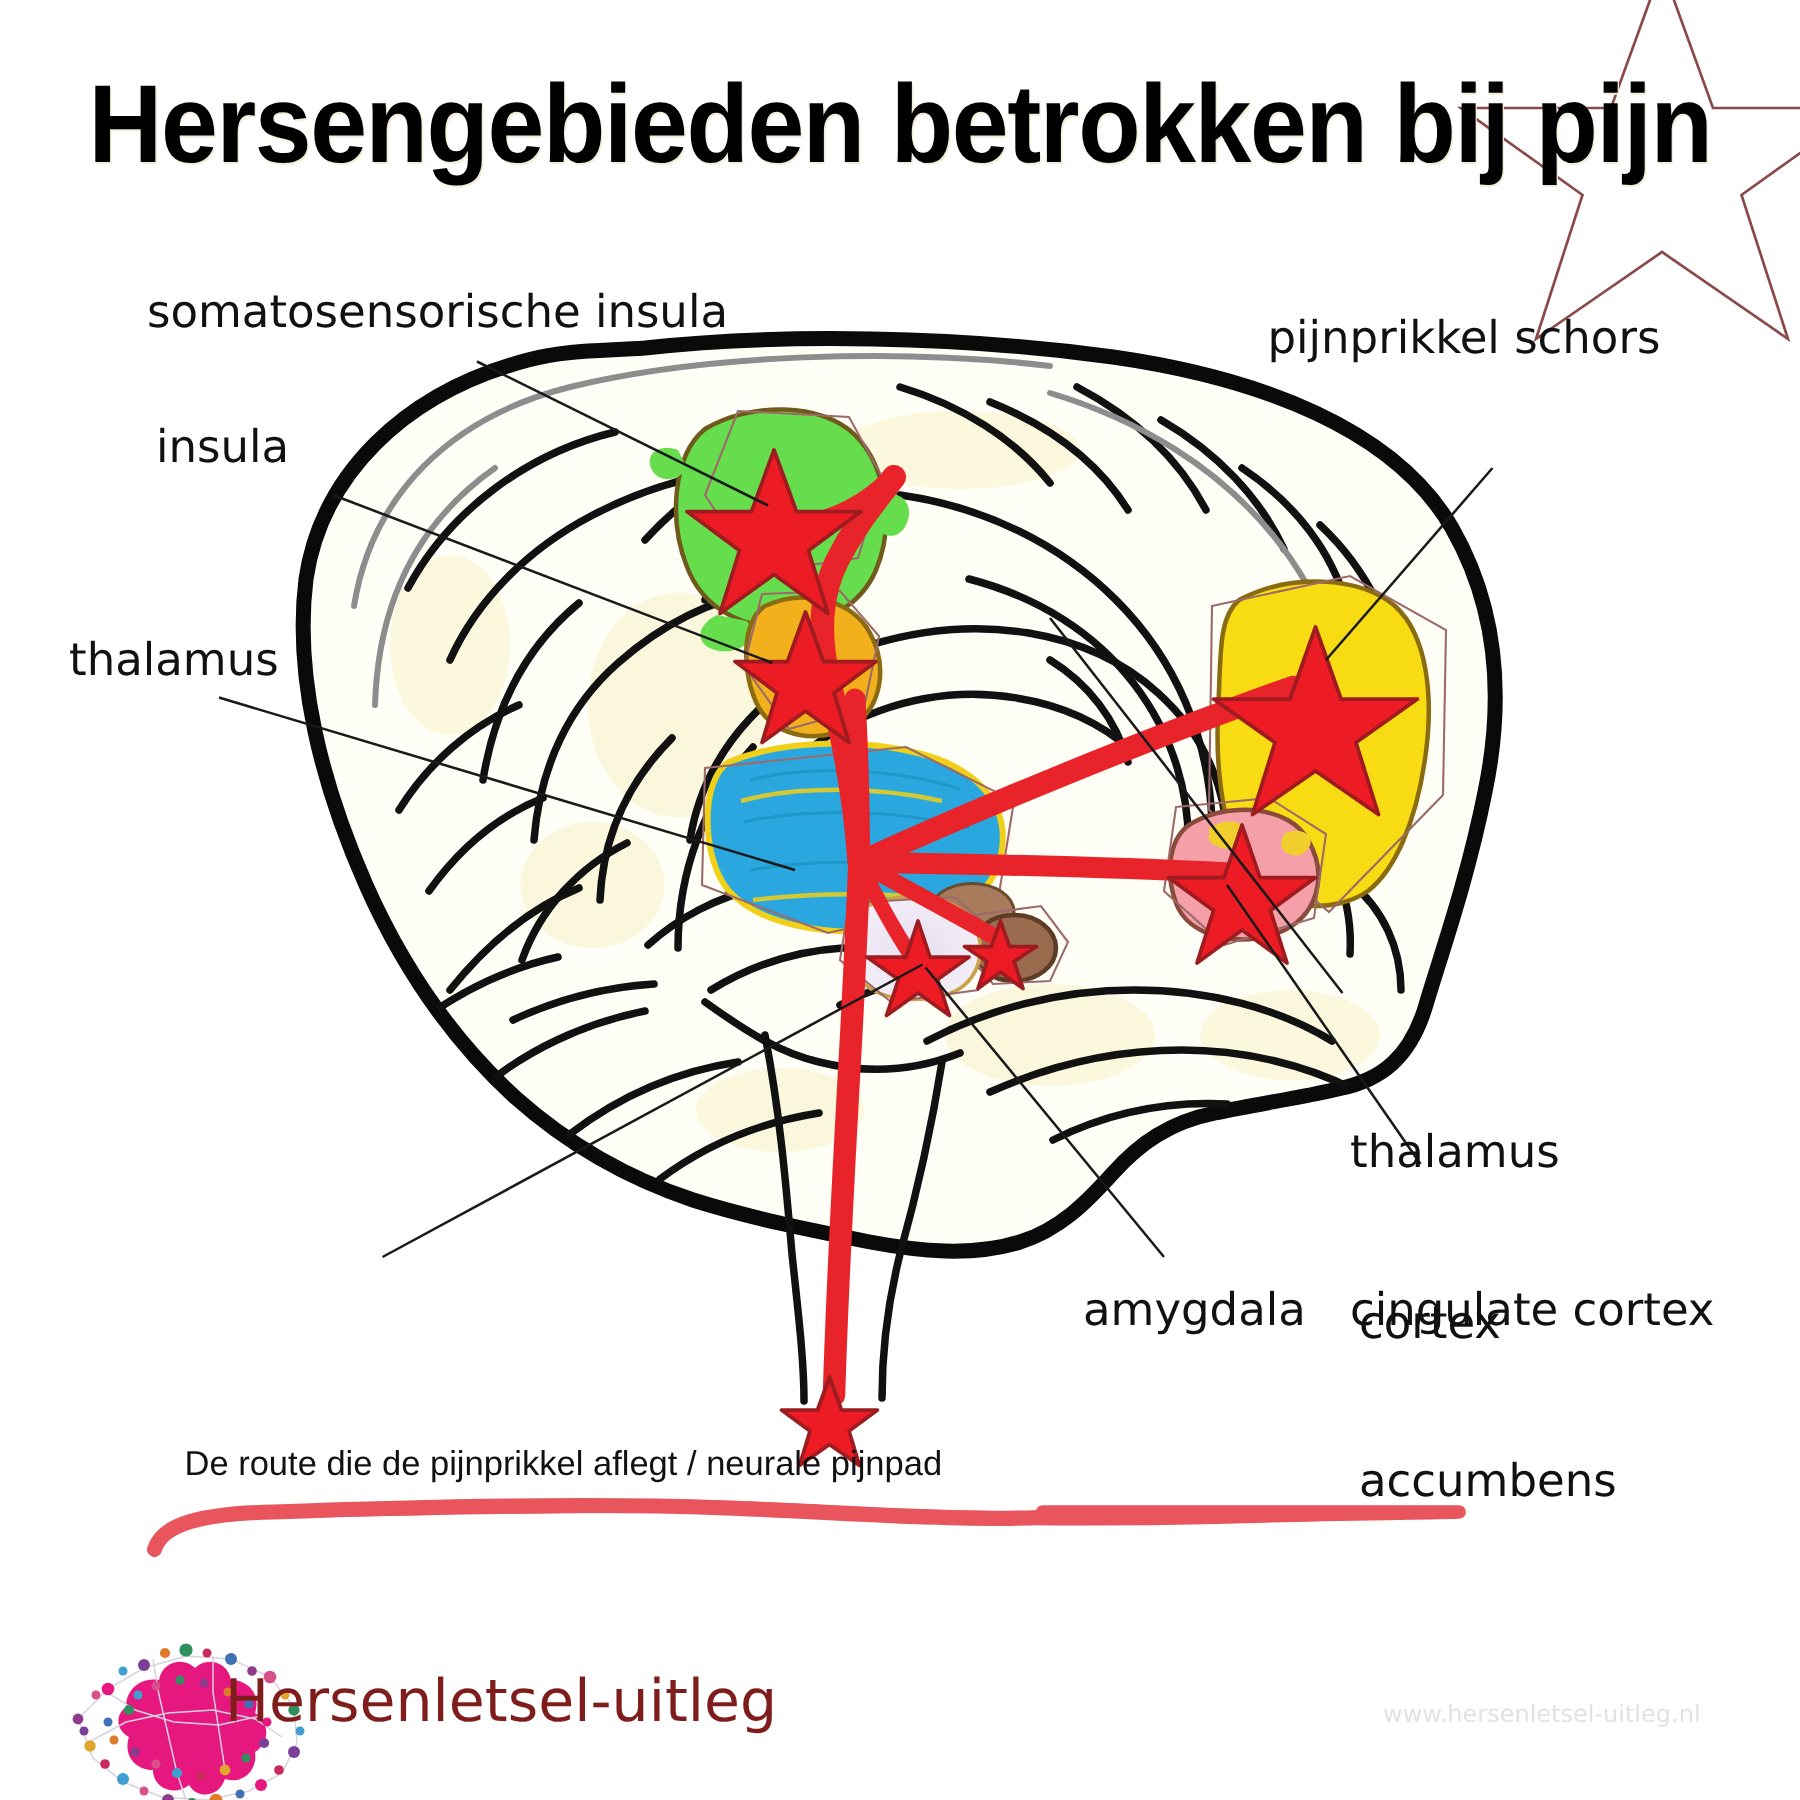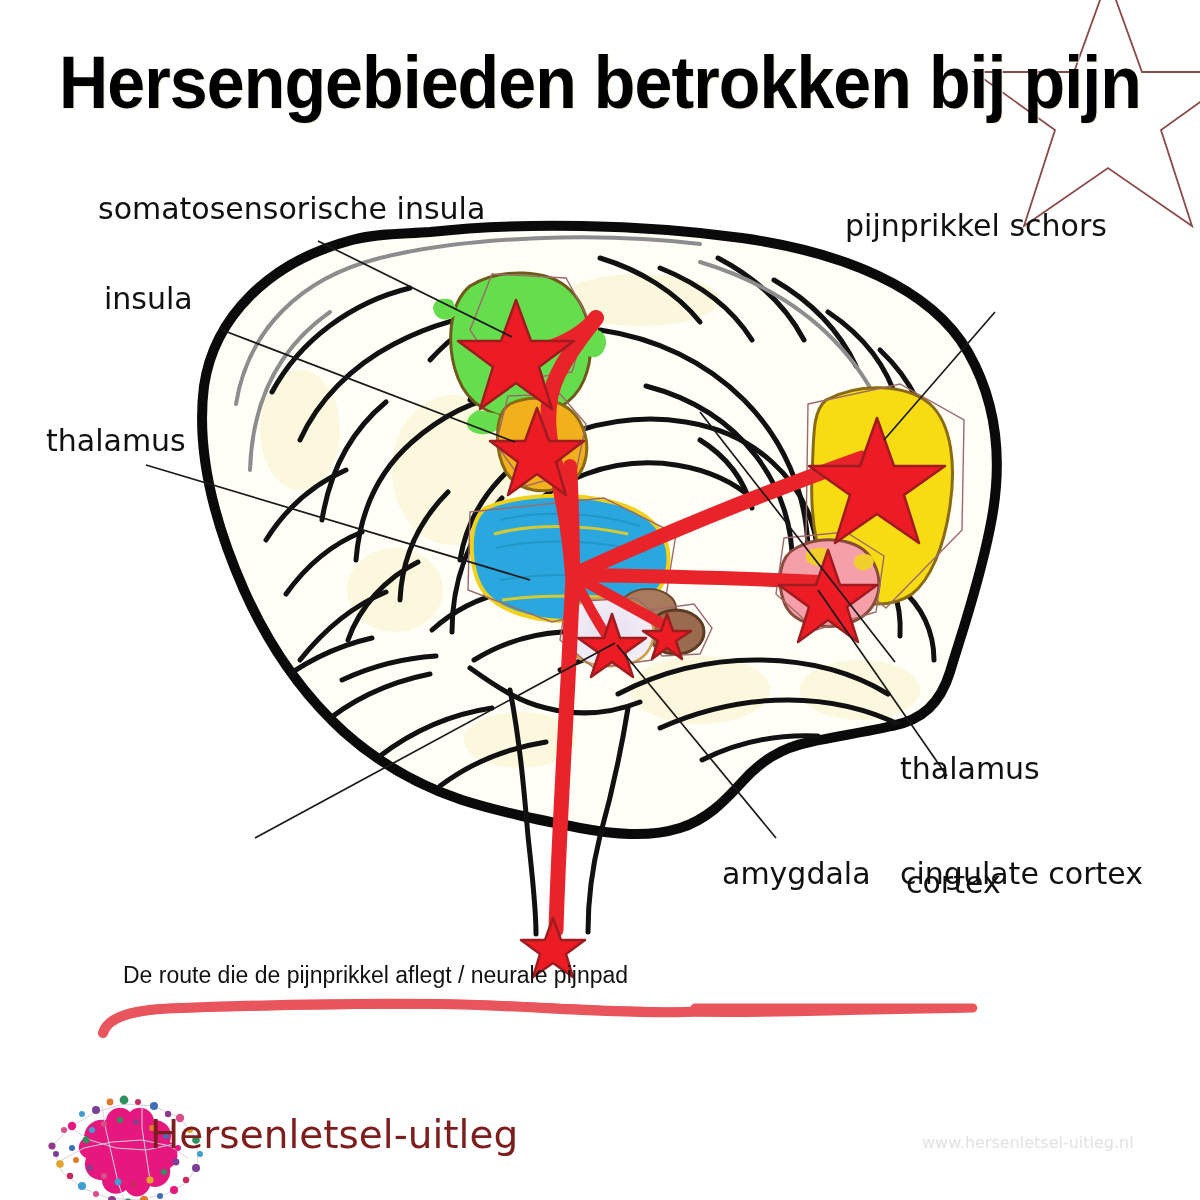--- a/index.html
+++ b/index.html
@@ -272,6 +272,7 @@
 
   <div class="lbl two" style="left:906px;top:795px;">
     <div>cortex</div>
+    <div>accumbens</div>
   </div>
 
   <div class="lbl" style="left:722px;top:857px;">amygdala</div>

